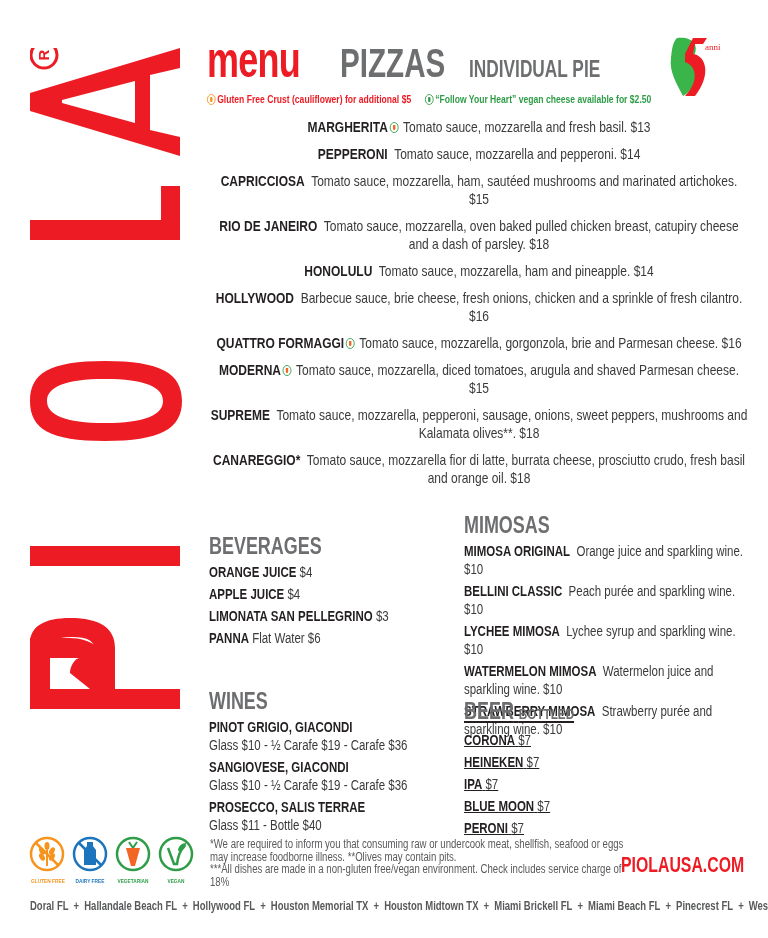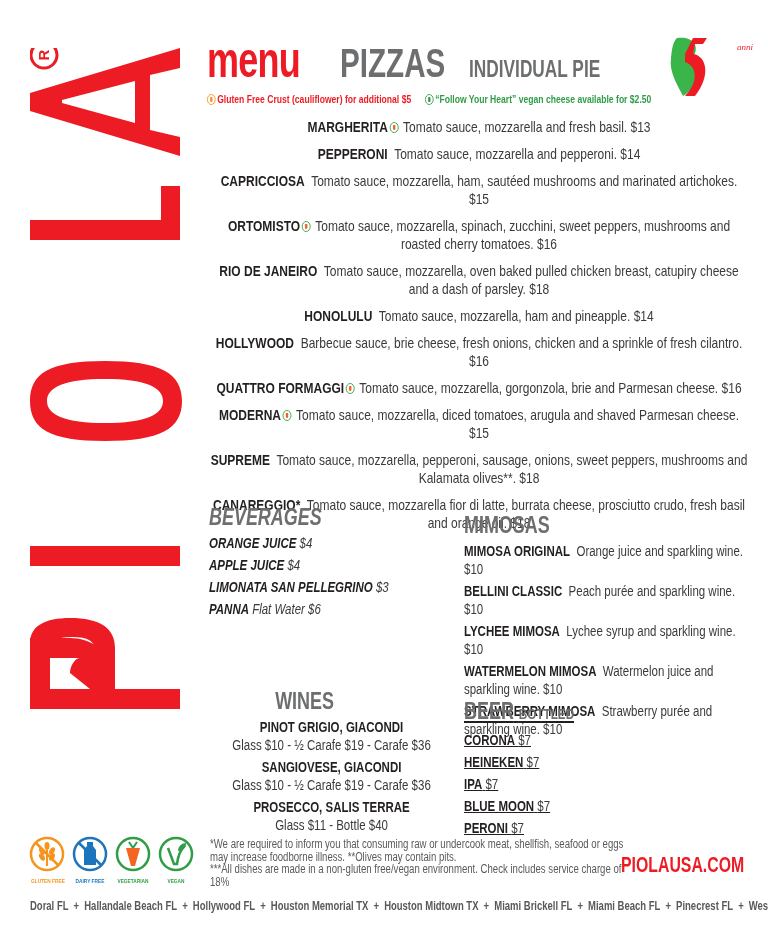--- a/index.html
+++ b/index.html
@@ -32,7 +32,7 @@
 
   
   #anni-logo { position: absolute; left: 663px; top: 32px; width: 70px; height: 70px; }
-  #anni-logo .anni { position: absolute; left: 42px; top: 10px; font-family: "Liberation Serif", serif; font-style: italic; font-size: 9px; color: #ed1c24; margin-left: 32px; }
+  #anni-logo .anni { position: absolute; left: 42px; top: 10px; font-family: "Liberation Serif", serif; font-size: 9px; color: #ed1c24; }
 
   
   #pizza-list { position: absolute; left: 209px; top: 118px; width: 540px; text-align: center; }

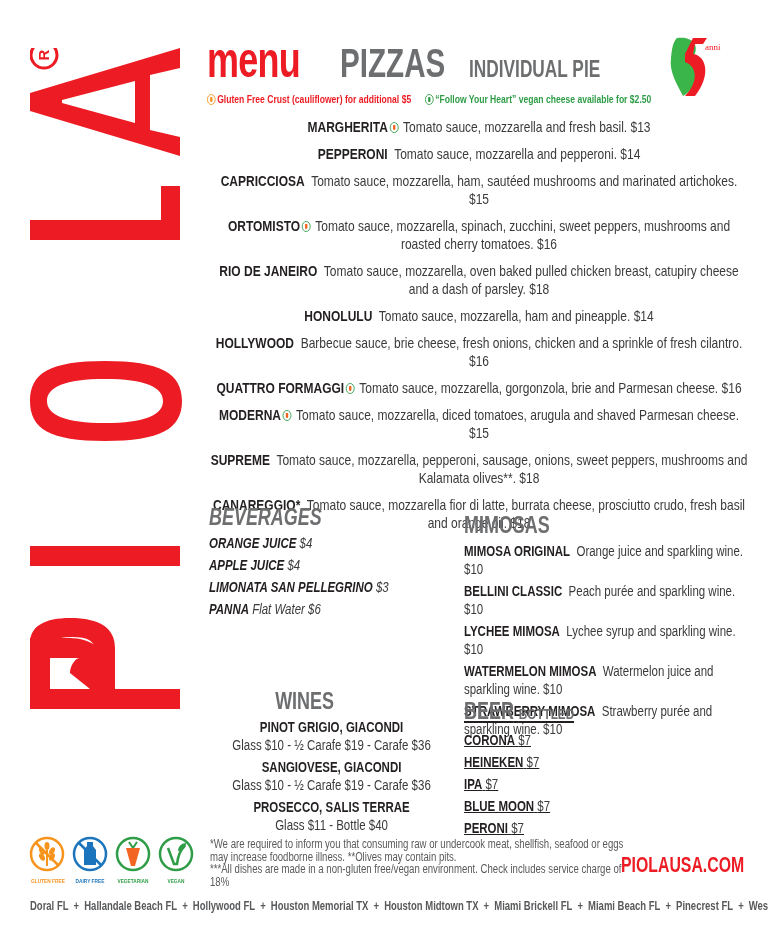--- a/index.html
+++ b/index.html
@@ -134,9 +134,6 @@
       <span class="inner"><span class="name">CAPRICCIOSA</span>&nbsp; <span>Tomato sauce, mozzarella, ham, sautéed mushrooms and marinated artichokes. $15</span></span>
     </div>
   <div class="pizza-item">
-      <span class="inner"><span class="name">ORTOMISTO</span><span class="veg-dot"></span> <span>Tomato sauce, mozzarella, spinach, zucchini, sweet peppers, mushrooms and roasted cherry tomatoes. $16</span></span>
-    </div>
-  <div class="pizza-item">
       <span class="inner"><span class="name">RIO DE JANEIRO</span>&nbsp; <span>Tomato sauce, mozzarella, oven baked pulled chicken breast, catupiry cheese and a dash of parsley. $18</span></span>
     </div>
   <div class="pizza-item">

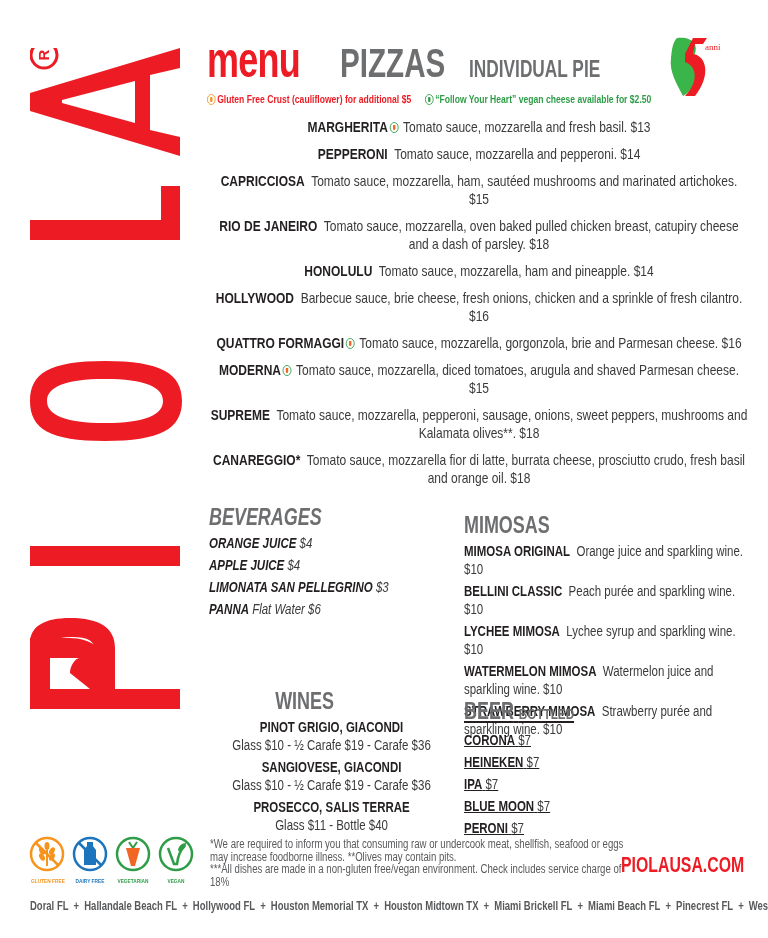--- a/index.html
+++ b/index.html
@@ -53,7 +53,7 @@
   .row .name { font-weight: 700; color: #231f20; }
   .row .line2 { display: block; }
 
-  #beverages { left: 209px; top: 504px; width: 245px; font-style: italic; }
+  #beverages { left: 209px; top: 533px; width: 245px; }
   #wines { left: 209px; top: 688px; width: 245px; text-align: center; }
   #mimosas { left: 464px; top: 512px; width: 290px; }
   #beer { left: 464px; top: 698px; width: 290px; text-decoration: underline; }

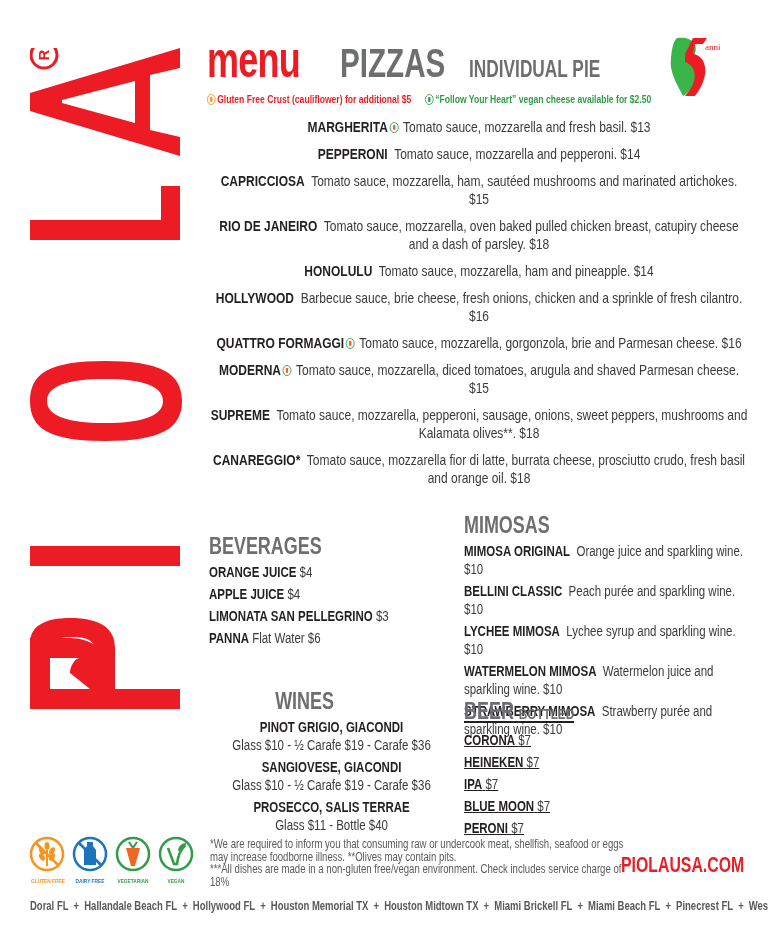--- a/index.html
+++ b/index.html
@@ -54,7 +54,7 @@
   .row .line2 { display: block; }
 
   #beverages { left: 209px; top: 533px; width: 245px; }
-  #wines { left: 209px; top: 688px; width: 245px; text-align: center; }
+  #wines { left: 209px; top: 688px; width: 245px; }
   #mimosas { left: 464px; top: 512px; width: 290px; }
   #beer { left: 464px; top: 698px; width: 290px; text-decoration: underline; }
 

